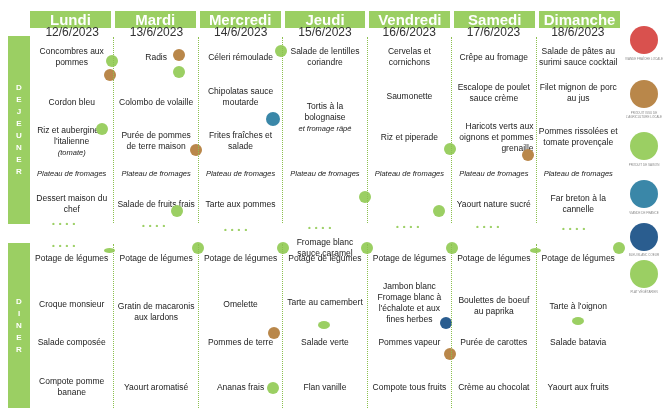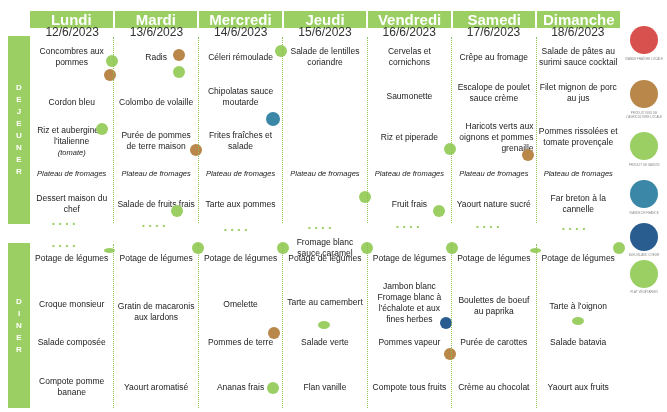--- a/index.html
+++ b/index.html
@@ -8,7 +8,7 @@
   .abs { position:absolute; }
   .header { left:30px; top:11px; width:590px; height:17px; background:#9bcf63; display:flex; }
   .day { flex:1; color:#fff; font-weight:bold; font-size:15px; text-align:center; line-height:17px;
-         border-left:2px solid #ffffff; box-sizing:border-box; }
+         border-left:4px solid #ffffff; box-sizing:border-box; }
   .day:first-child { border-left:none; }
   .dates { left:30px; top:27px; width:590px; height:10px; display:flex; }
   .date { flex:1; font-size:12px; text-align:center; line-height:10px; color:#333; }

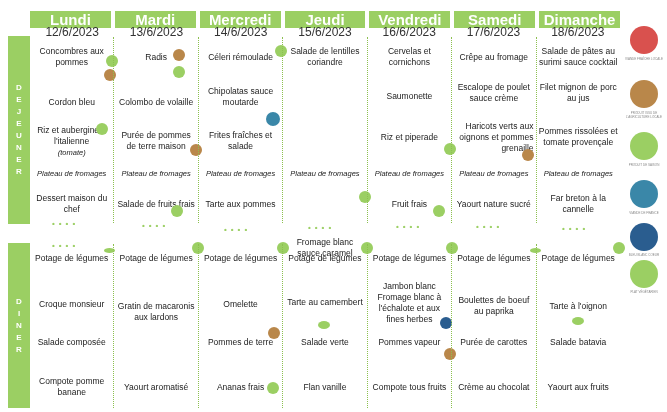--- a/index.html
+++ b/index.html
@@ -108,6 +108,10 @@
   </div>
   <div class="col">
     <div class="cell" style="top:2px;height:36px;">Salade de lentilles coriandre</div>
+    <div class="cell" style="top:56px;height:48px;flex-direction:column;">
+      <span>Tortis à la bolognaise</span>
+      <span class="it-sub">et fromage râpé</span>
+    </div>
     <div class="cell it" style="top:128px;height:16px;">Plateau de fromages</div>
     <div class="cell" style="top:150px;height:34px;margin-top:44px;">Fromage blanc sauce caramel</div>
     <div class="dot-green" style="left:76px;top:154px;"></div>

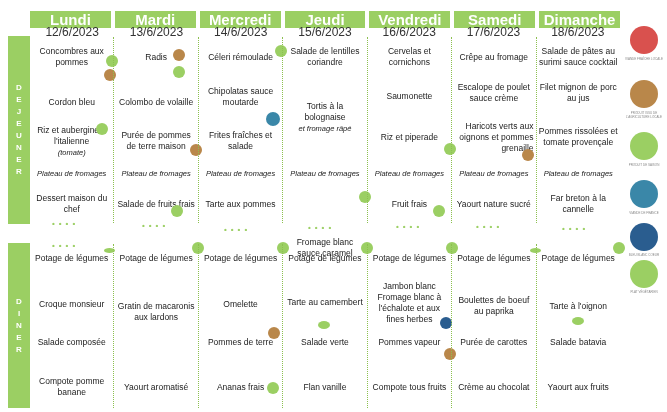--- a/index.html
+++ b/index.html
@@ -121,7 +121,6 @@
     <div class="cell" style="top:44px;height:30px;">Saumonette</div>
     <div class="cell" style="top:88px;height:24px;">Riz et piperade</div>
     <div class="cell it" style="top:128px;height:16px;">Plateau de fromages</div>
-    <div class="cell" style="top:150px;height:34px;">Fruit frais</div>
     <div class="dot-green" style="left:76px;top:106px;"></div>
     <div class="dot-green" style="left:65px;top:168px;"></div>
   </div>

